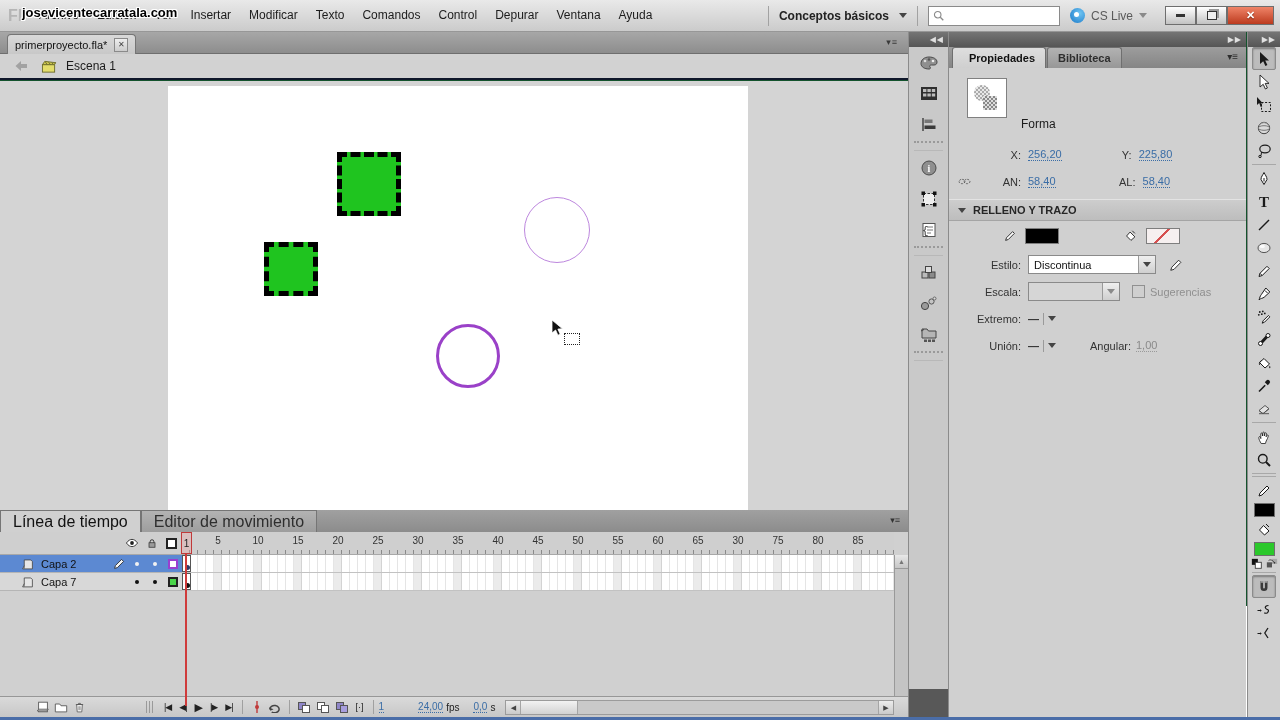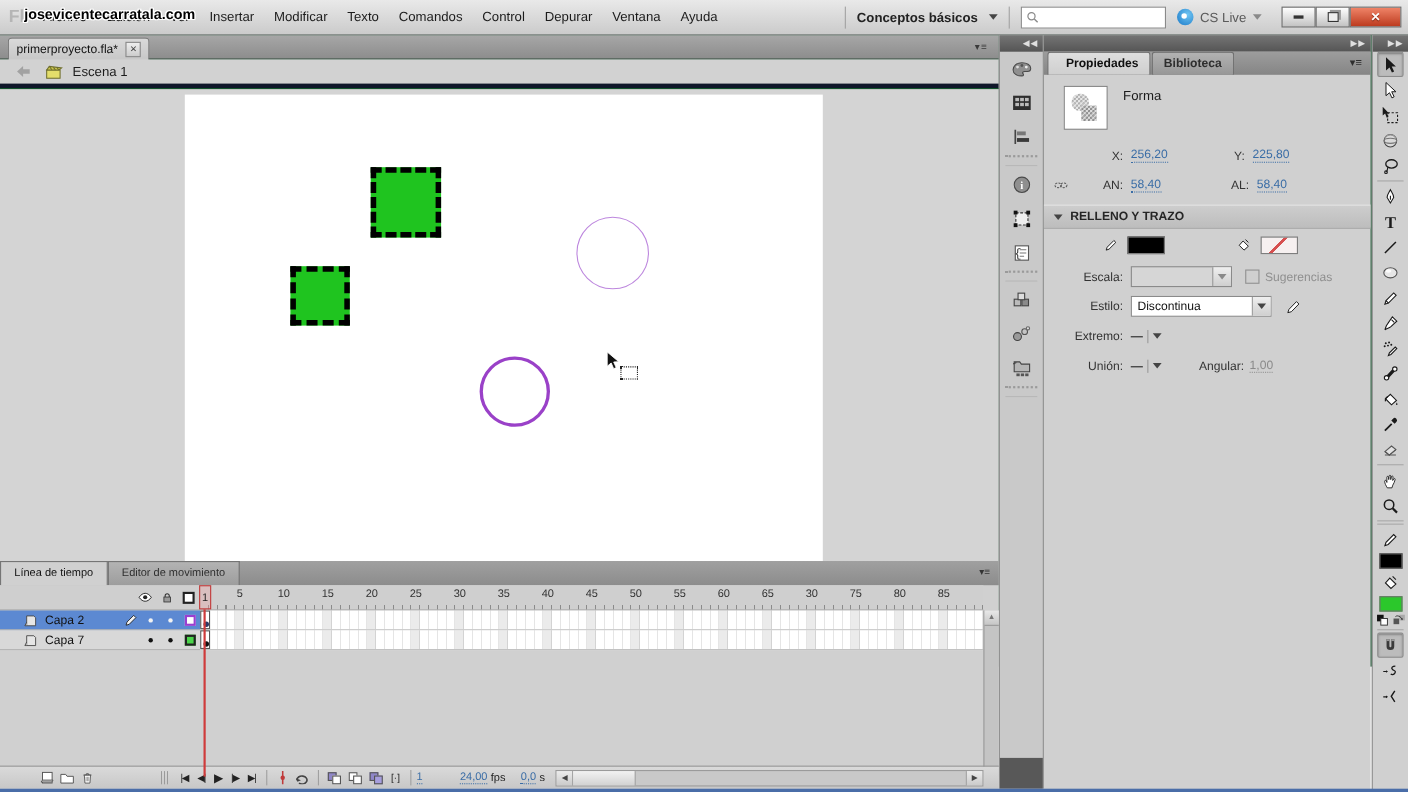--- a/index.html
+++ b/index.html
@@ -36,7 +36,7 @@
   .tab-menu{position:absolute;right:10px;top:5px;color:#3a3a3a;font-size:9px;letter-spacing:1px;}
 
   
-  .editbar{position:absolute;left:0;top:54px;width:908px;height:26px;background:#d2d2d2;border-bottom:4px solid #0f172a;display:flex;align-items:center;box-sizing:border-box;}
+  .editbar{position:absolute;left:0;top:54px;width:908px;height:26px;background:#d2d2d2;border-bottom:2px solid #0f172a;display:flex;align-items:center;box-sizing:border-box;}
   .back-arrow{margin-left:14px;}
   .scene-label{margin-left:8px;font-size:12px;color:#1c1c1c;}
   .eb-right{margin-left:auto;display:flex;align-items:center;gap:4px;padding-right:8px;}

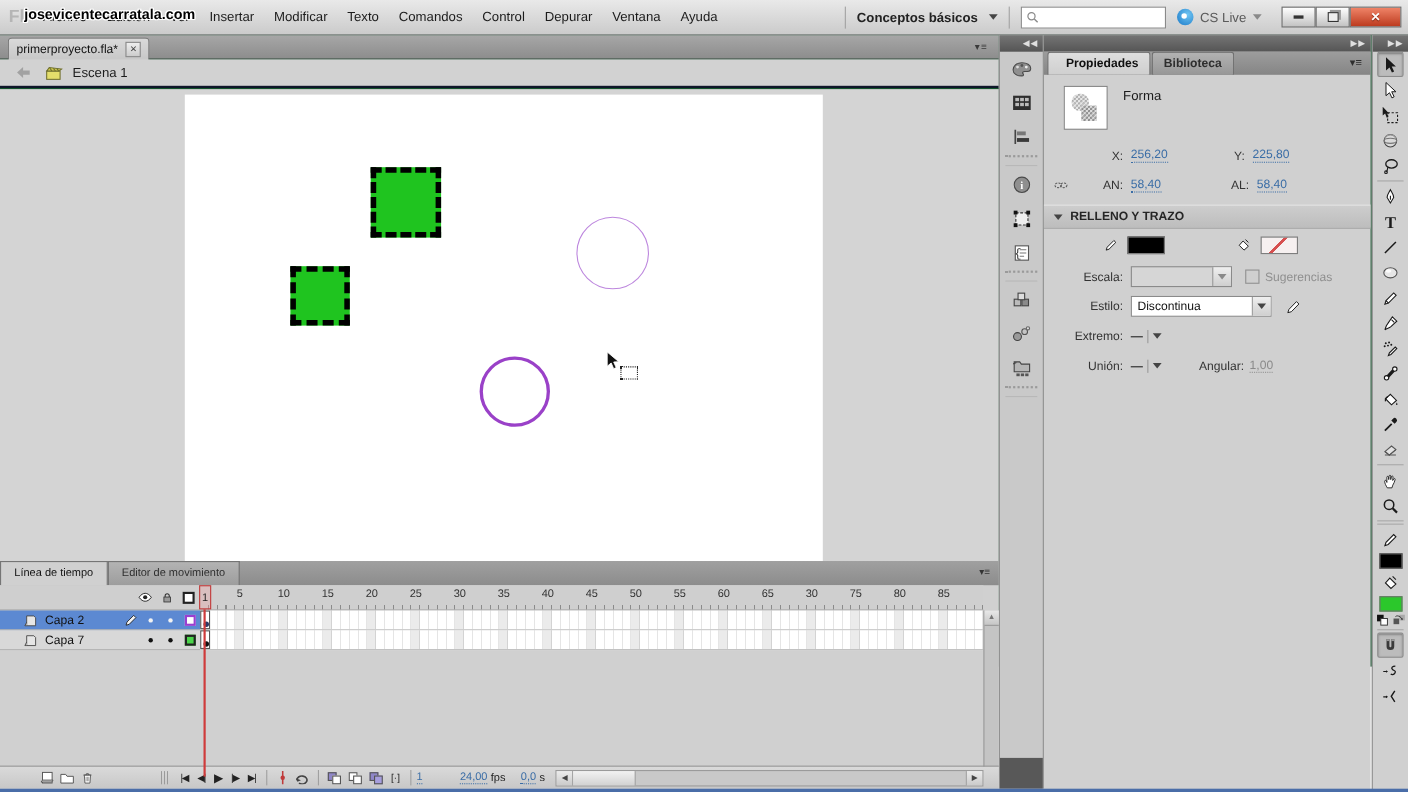--- a/index.html
+++ b/index.html
@@ -74,7 +74,7 @@
     background-image:linear-gradient(45deg,#aaa 25%,transparent 25%,transparent 75%,#aaa 75%),linear-gradient(45deg,#aaa 25%,#e8e8e8 25%,#e8e8e8 75%,#aaa 75%);background-size:4px 4px;background-position:0 0,2px 2px;}
   .obj-thumb .c2{position:absolute;left:15px;top:17px;width:14px;height:14px;
     background-image:linear-gradient(45deg,#888 25%,transparent 25%,transparent 75%,#888 75%),linear-gradient(45deg,#888 25%,#ddd 25%,#ddd 75%,#888 75%);background-size:4px 4px;background-position:0 0,2px 2px;}
-  .obj-type{font-size:12px;color:#1c1c1c;padding-top:2px;}
+  .obj-type{font-size:12px;color:#1c1c1c;padding-top:2px;margin-top:37px;}
   .sect{height:20px;background:linear-gradient(#cdcdcd,#bdbdbd);border-top:1px solid #e3e3e3;border-bottom:1px solid #a5a5a5;display:flex;align-items:center;gap:7px;padding-left:9px;font-weight:bold;font-size:11px;color:#262626;}
   .prow{display:flex;align-items:center;height:27px;padding-left:8px;font-size:11px;color:#333;position:relative;}
   .plabel{width:64px;text-align:right;margin-right:7px;}

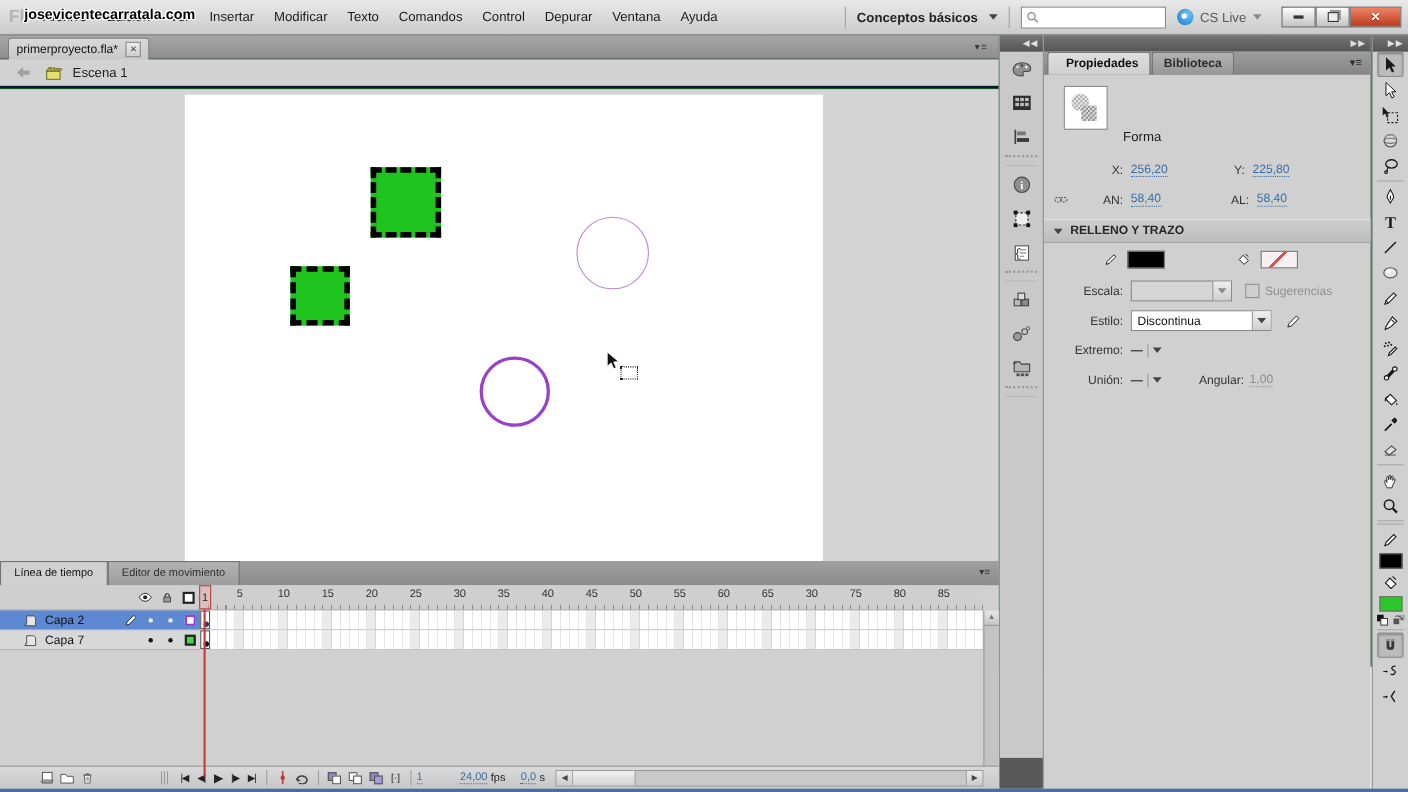--- a/index.html
+++ b/index.html
@@ -390,6 +390,18 @@
       <span class="swatch nofill"></span>
     </div>
     <div class="prow">
+      <span class="plabel">Estilo:</span>
+      <span class="combo" style="width:128px;">
+        <span class="val">Discontinua</span>
+        <span class="btn">
+            <span class="dd-arrow"></span>
+          </span>
+      </span>
+      <svg width="16" height="14" viewBox="0 0 16 16" style="margin-left:12px;">
+          <path d="M2 14l1.2-3.5L11 2.5l2.5 2.5-7.8 8z" fill="#fff" stroke="#1a1a1a"></path>
+        </svg>
+    </div>
+    <div class="prow">
       <span class="plabel">Escala:</span>
       <span class="combo disabled" style="width:92px;">
         <span class="val graytext"></span>
@@ -399,18 +411,6 @@
       </span>
       <span class="checkbox"></span>
       <span class="graytext">Sugerencias</span>
-    </div>
-    <div class="prow">
-      <span class="plabel">Estilo:</span>
-      <span class="combo" style="width:128px;">
-        <span class="val">Discontinua</span>
-        <span class="btn">
-            <span class="dd-arrow"></span>
-          </span>
-      </span>
-      <svg width="16" height="14" viewBox="0 0 16 16" style="margin-left:12px;">
-          <path d="M2 14l1.2-3.5L11 2.5l2.5 2.5-7.8 8z" fill="#fff" stroke="#1a1a1a"></path>
-        </svg>
     </div>
     <div class="prow">
       <span class="plabel">Extremo:</span>

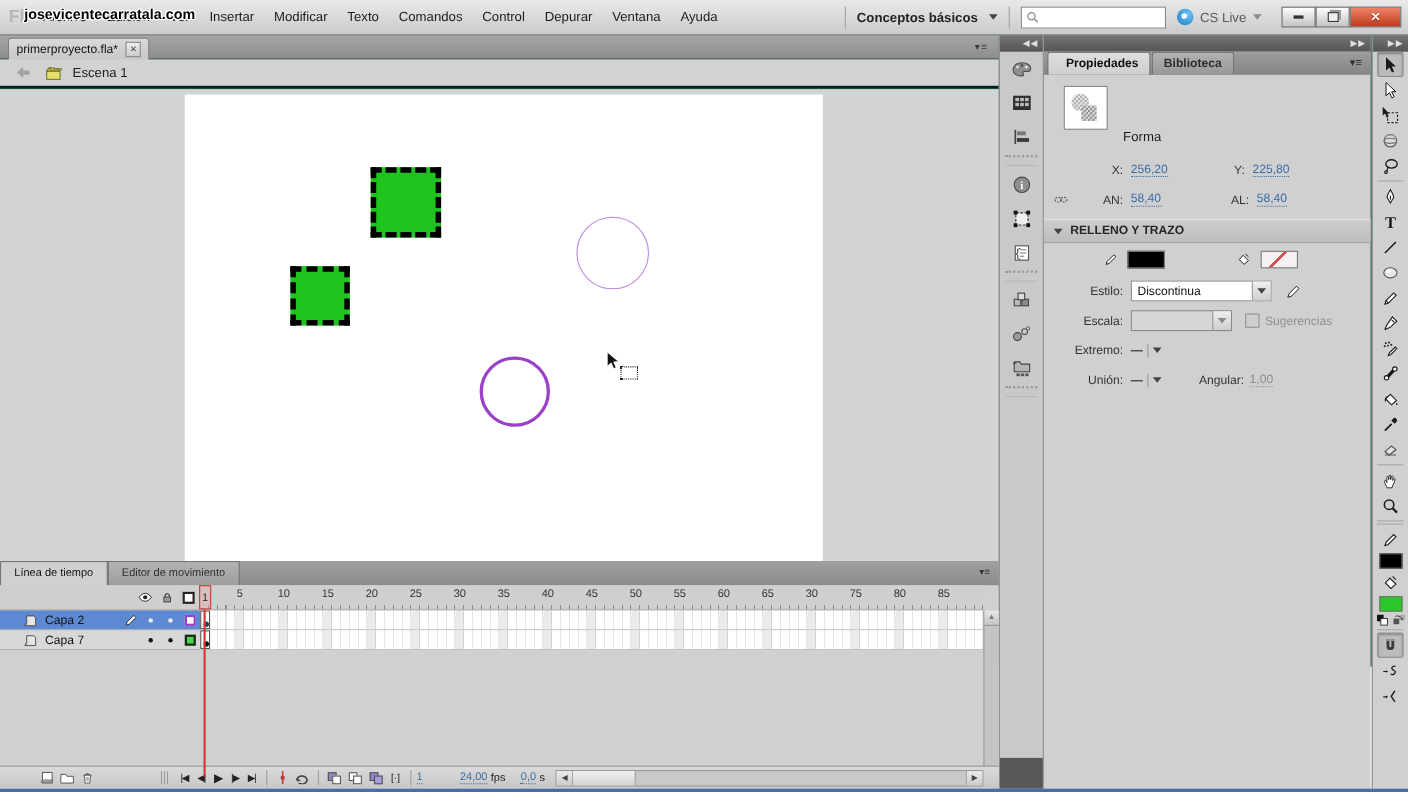--- a/index.html
+++ b/index.html
@@ -113,7 +113,7 @@
   
   .timeline{position:absolute;left:0;top:510px;width:908px;height:207px;background:#d0d0d0;box-sizing:border-box;}
   .tl-tabs{height:22px;background:linear-gradient(#a0a0a0,#8c8c8c);display:flex;align-items:flex-end;position:relative;}
-  .tl-tab{height:21px;line-height:21px;padding:0 12px;font-size:10px;border:1px solid #757575;border-bottom:none;}
+  .tl-tab{height:21px;line-height:21px;padding:0 12px;font-size:16px;border:1px solid #757575;border-bottom:none;}
   .tl-tab.active{background:#d0d0d0;color:#111;}
   .tl-tab.inactive{background:linear-gradient(#b3b3b3,#9d9d9d);color:#2e2e2e;}
   .tl-menu{position:absolute;right:8px;top:5px;color:#333;font-size:9px;}

